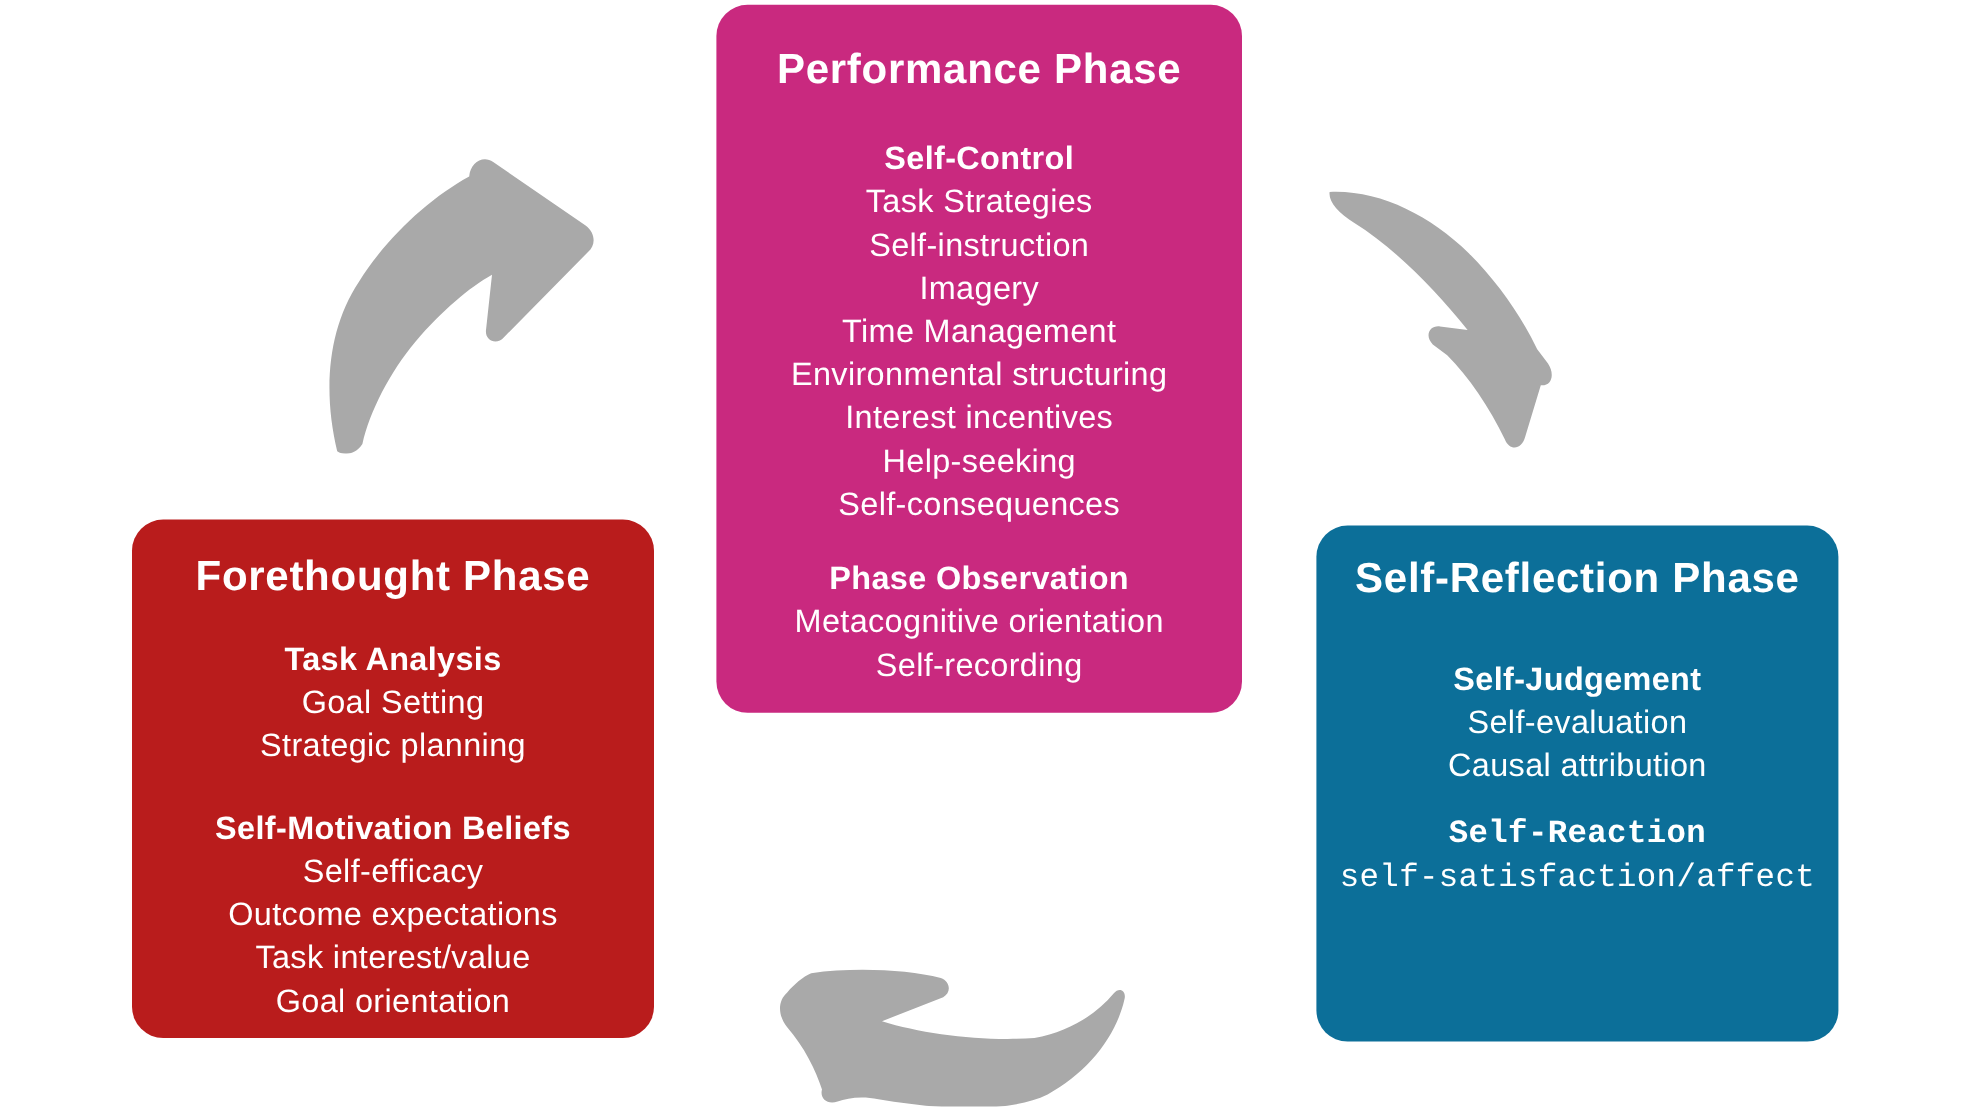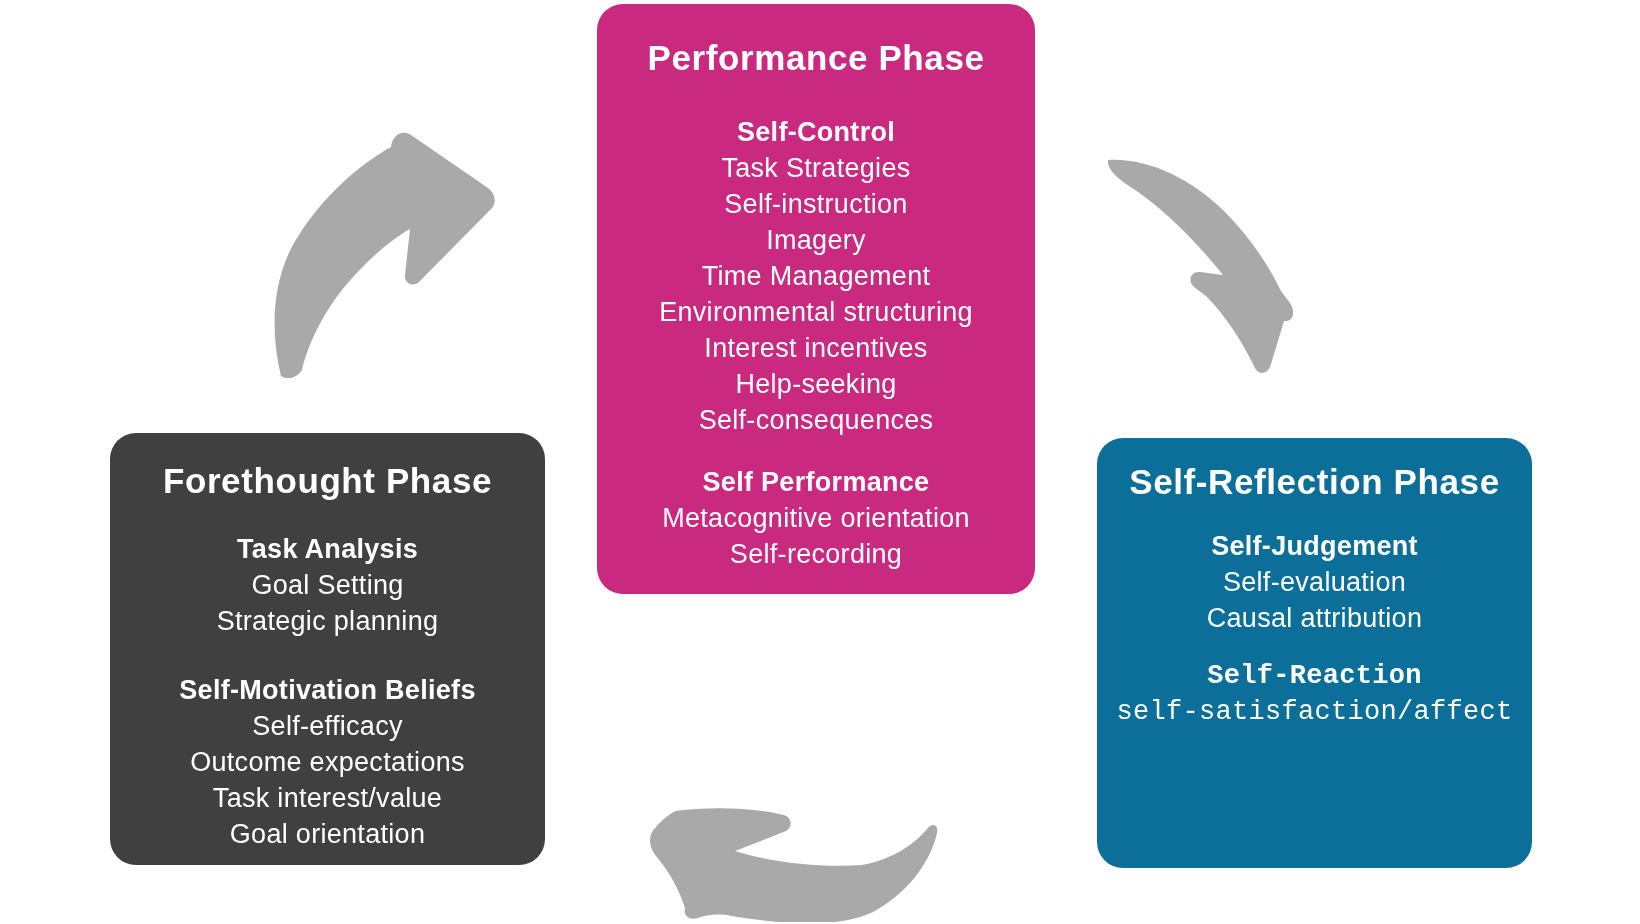--- a/index.html
+++ b/index.html
@@ -24,7 +24,7 @@
   }
   .card.forethought {
     left: 110px; top: 433px; width: 435px; height: 432px;
-    background: #404040;
+    background: #b91c1c;
     padding-top: 26px;
   }
   .card.performance {

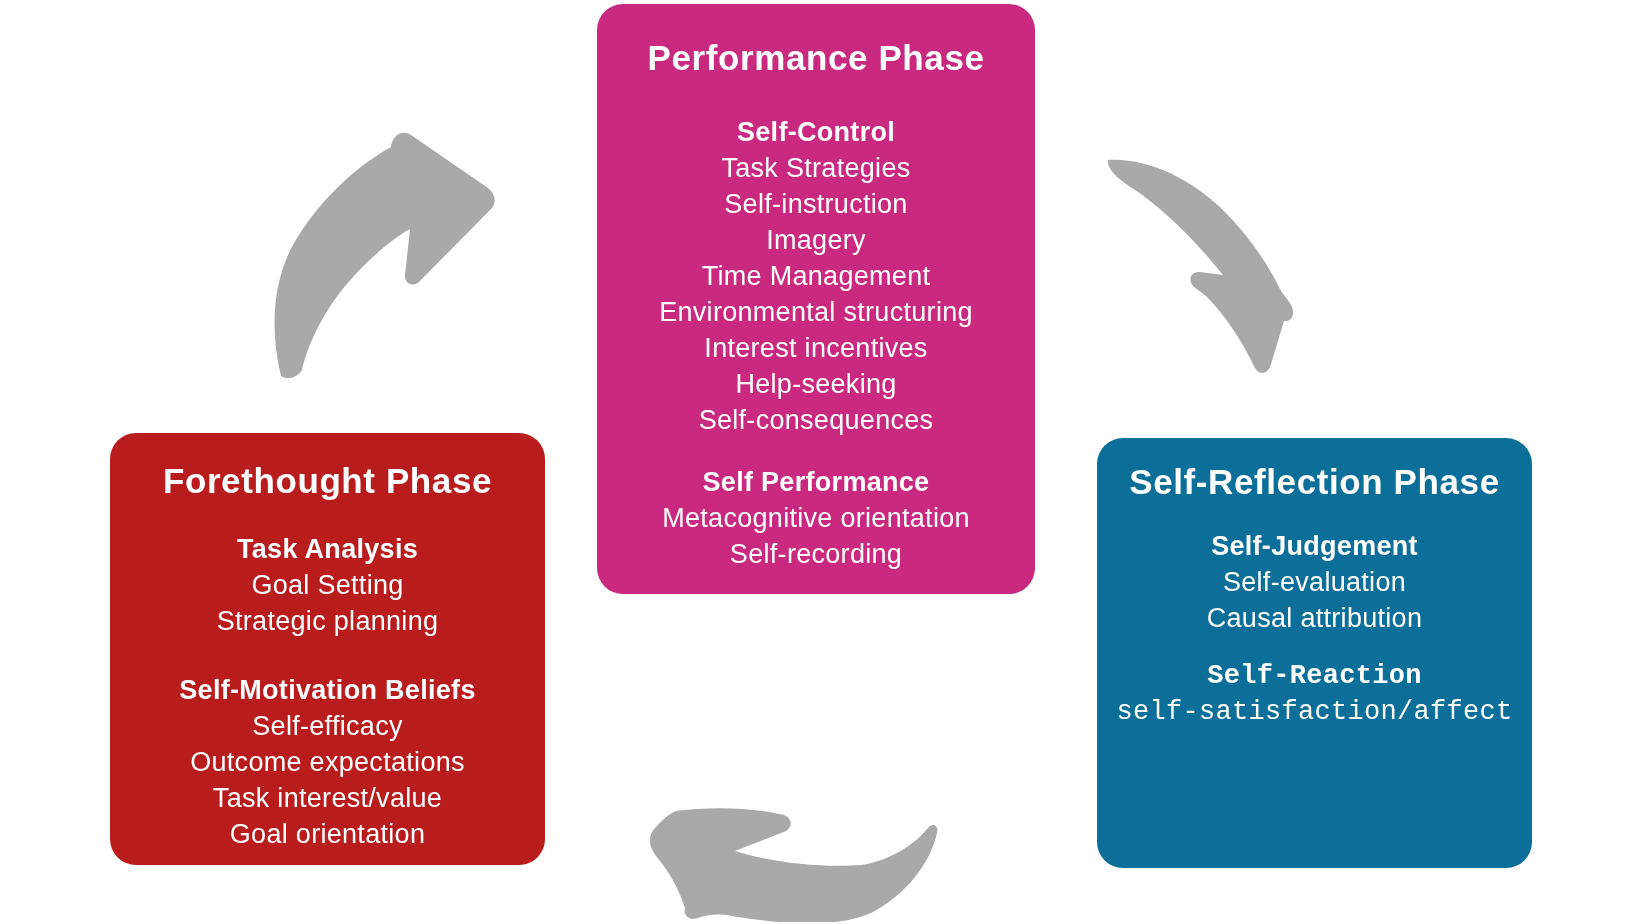--- a/index.html
+++ b/index.html
@@ -106,7 +106,7 @@
       <div class="item">Self-consequences</div>
     </div>
     <div class="section section-2">
-      <div class="heading">Self Performance</div>
+      <div class="heading">Phase Observation</div>
       <div class="item">Metacognitive orientation</div>
       <div class="item">Self-recording</div>
     </div>

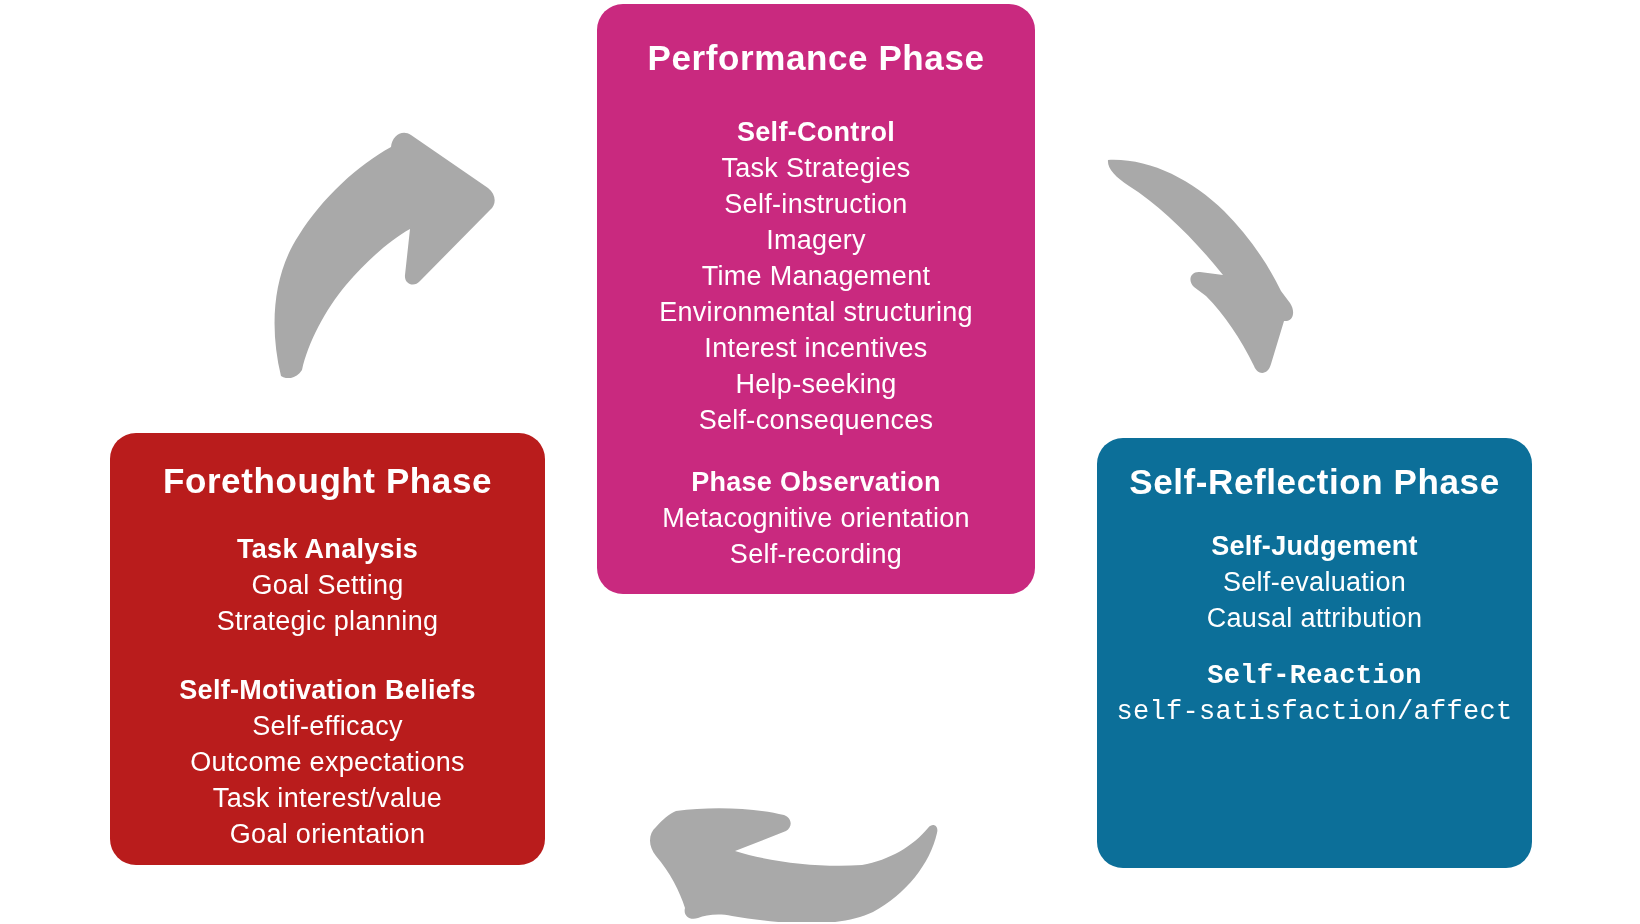--- a/index.html
+++ b/index.html
@@ -62,7 +62,7 @@
   .performance .section-2 { margin-top: 26px; }
   .forethought .section-1 { margin-top: 28px; }
   .forethought .section-2 { margin-top: 33px; }
-  .reflection .section-1 { margin-top: 24px; }
+  .reflection .section-1 { margin-top: 44px; }
   .reflection .section-2 { margin-top: 22px; font-family: Liberation Mono, monospace; }
 
   .arrow { position: absolute; }

